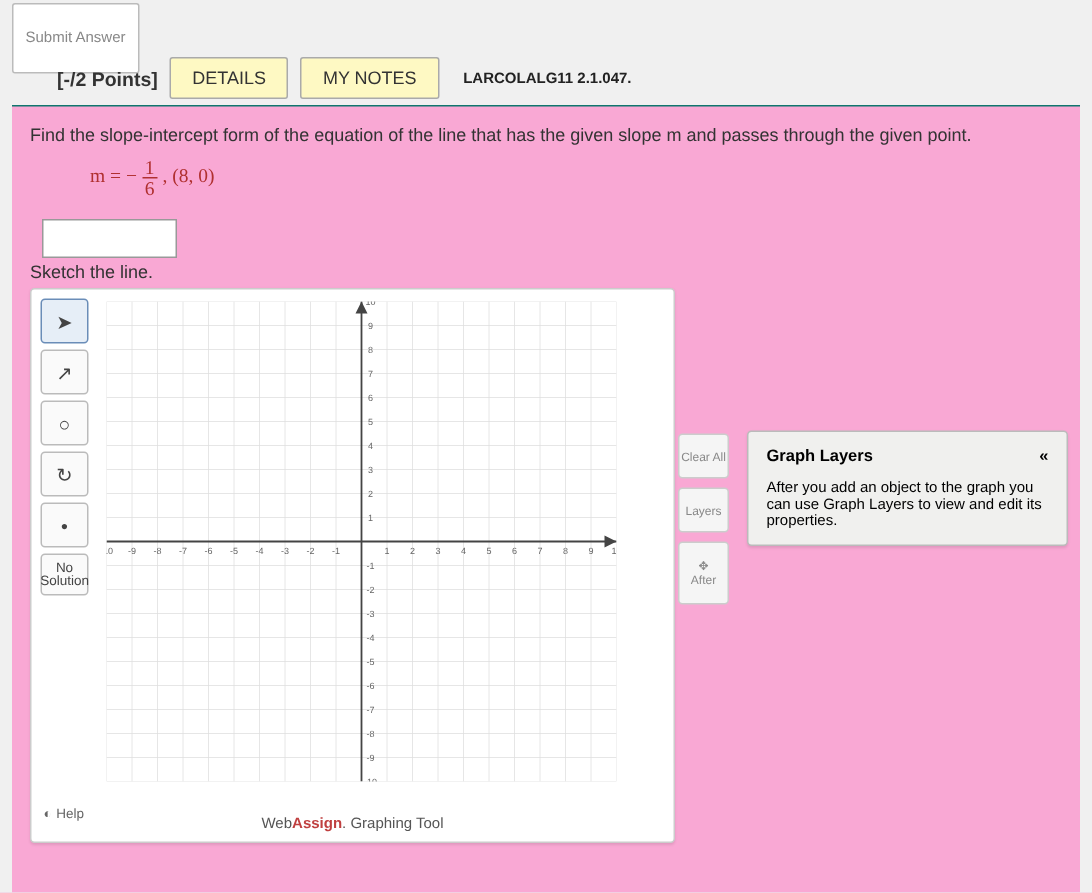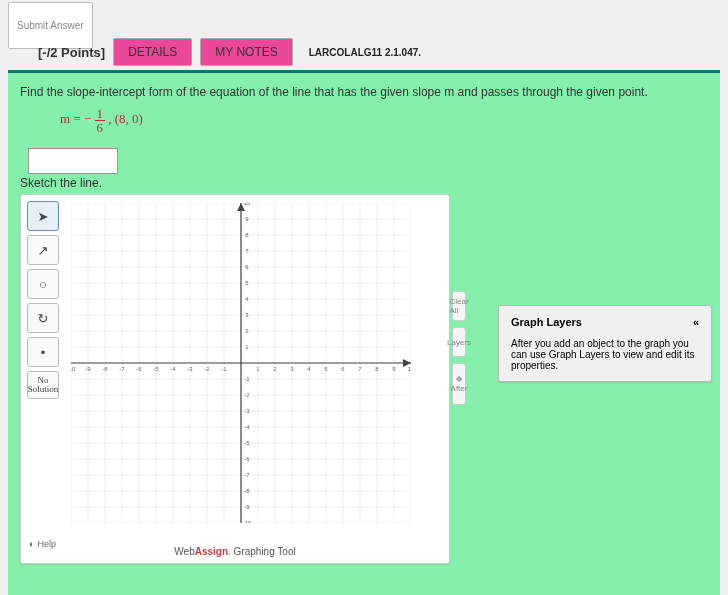--- a/index.html
+++ b/index.html
@@ -8,7 +8,7 @@
 .top-btn { position: absolute; top: 2px; left: 8px; background: #fff; border: 1px solid #bbb; padding: 17px 8px; font-size: 10px; color: #888; border-radius: 2px; }
 .header { position: absolute; top: 30px; left: 0; right: 0; padding: 8px 10px; display: flex; align-items: center; gap: 8px; }
 .points { font-weight: bold; font-size: 13px; color: #333; padding-left: 28px; }
-.hbtn { background: #ec4899; border: 1px solid #aaa; padding: 6px 14px; font-size: 12px; color: #333; cursor: pointer; border-radius: 2px; }
+.hbtn { background: #fef9c3; border: 1px solid #aaa; padding: 6px 14px; font-size: 12px; color: #333; cursor: pointer; border-radius: 2px; }
 .ref { font-weight: bold; font-size: 10px; color: #222; margin-left: 8px; }
 .content { position: absolute; top: 70px; left: 8px; right: 8px; bottom: 0; background: #86efac; border-top: 3px solid #0f766e; padding: 12px; }
 .prompt { font-size: 12px; color: #333; margin-bottom: 8px; }

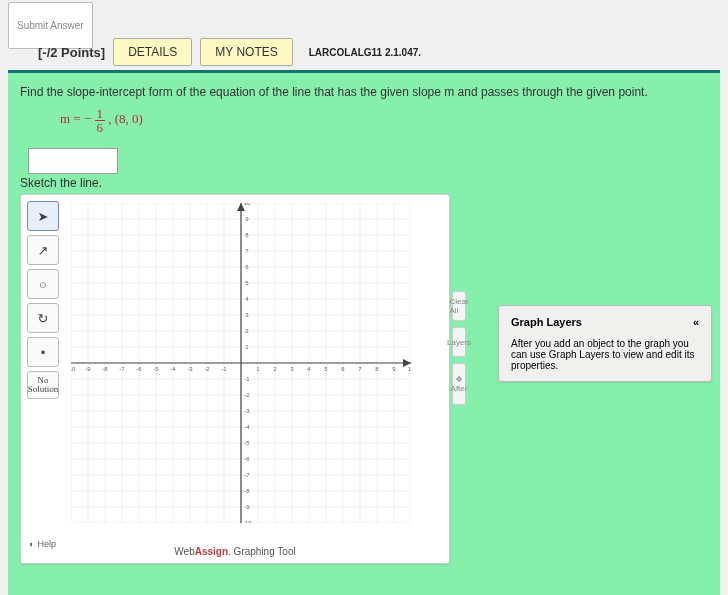--- a/index.html
+++ b/index.html
@@ -10,7 +10,7 @@
 .points { font-weight: bold; font-size: 13px; color: #333; padding-left: 28px; }
 .hbtn { background: #fef9c3; border: 1px solid #aaa; padding: 6px 14px; font-size: 12px; color: #333; cursor: pointer; border-radius: 2px; }
 .ref { font-weight: bold; font-size: 10px; color: #222; margin-left: 8px; }
-.content { position: absolute; top: 70px; left: 8px; right: 8px; bottom: 0; background: #86efac; border-top: 3px solid #0f766e; padding: 12px; }
+.content { position: absolute; top: 70px; left: 8px; right: 8px; bottom: 0; background: #f9a8d4; border-top: 1px solid #0f766e; padding: 12px; }
 .prompt { font-size: 12px; color: #333; margin-bottom: 8px; }
 .eq { margin-left: 40px; font-size: 13px; color: #b03030; font-family: Georgia, serif; }
 .frac { display: inline-block; text-align: center; vertical-align: middle; line-height: 1; }

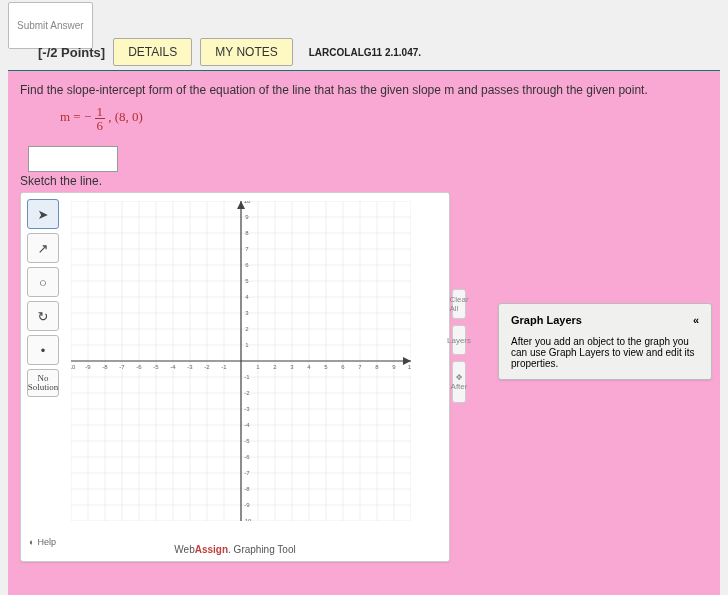--- a/index.html
+++ b/index.html
@@ -29,7 +29,7 @@
 .brand b { color: #c04040; }
 .help { position: absolute; left: 8px; bottom: 14px; font-size: 9px; color: #666; display: flex; align-items: center; gap: 3px; }
 .side-tools { position: absolute; left: 444px; top: 218px; width: 36px; display: flex; flex-direction: column; gap: 6px; }
-.stool { width: 14px; height: 30px; background: #f5f5f5; border: 1px solid #ccc; border-radius: 3px; font-size: 8px; display: flex; align-items: center; justify-content: center; color: #888; cursor: pointer; }
+.stool { width: 34px; height: 30px; background: #f5f5f5; border: 1px solid #ccc; border-radius: 3px; font-size: 8px; display: flex; align-items: center; justify-content: center; color: #888; cursor: pointer; }
 .layers { position: absolute; left: 490px; top: 232px; right: 8px; background: #f0f0ee; border: 1px solid #bbb; border-radius: 3px; padding: 10px 12px; font-size: 10px; box-shadow: 0 1px 2px rgba(0,0,0,0.1); }
 .layers-head { display: flex; justify-content: space-between; align-items: center; font-weight: bold; font-size: 11px; margin-bottom: 10px; }
 .collapse { font-weight: bold; cursor: pointer; }

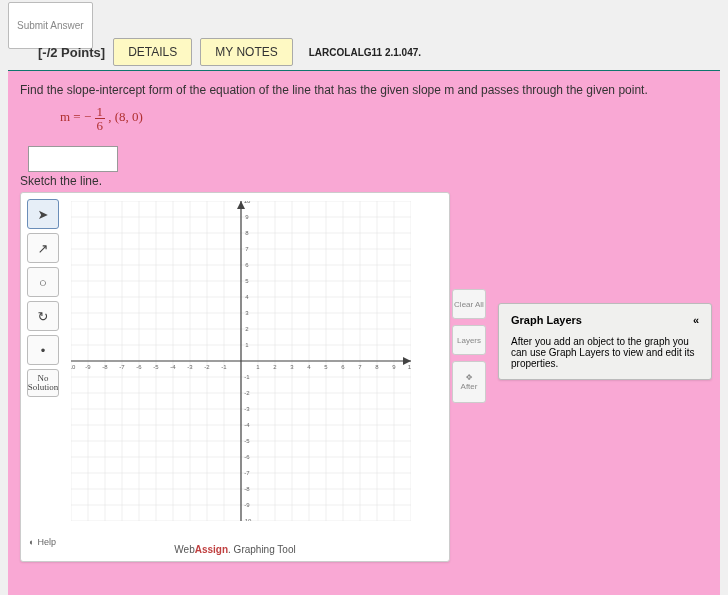--- a/index.html
+++ b/index.html
@@ -30,7 +30,7 @@
 .help { position: absolute; left: 8px; bottom: 14px; font-size: 9px; color: #666; display: flex; align-items: center; gap: 3px; }
 .side-tools { position: absolute; left: 444px; top: 218px; width: 36px; display: flex; flex-direction: column; gap: 6px; }
 .stool { width: 34px; height: 30px; background: #f5f5f5; border: 1px solid #ccc; border-radius: 3px; font-size: 8px; display: flex; align-items: center; justify-content: center; color: #888; cursor: pointer; }
-.layers { position: absolute; left: 490px; top: 232px; right: 8px; background: #f0f0ee; border: 1px solid #bbb; border-radius: 3px; padding: 10px 12px; font-size: 10px; box-shadow: 0 1px 2px rgba(0,0,0,0.1); }
+.layers { position: absolute; left: 490px; top: 216px; right: 8px; background: #f0f0ee; border: 1px solid #bbb; border-radius: 3px; padding: 10px 12px; font-size: 10px; box-shadow: 0 1px 2px rgba(0,0,0,0.1); }
 .layers-head { display: flex; justify-content: space-between; align-items: center; font-weight: bold; font-size: 11px; margin-bottom: 10px; }
 .collapse { font-weight: bold; cursor: pointer; }
 </style>

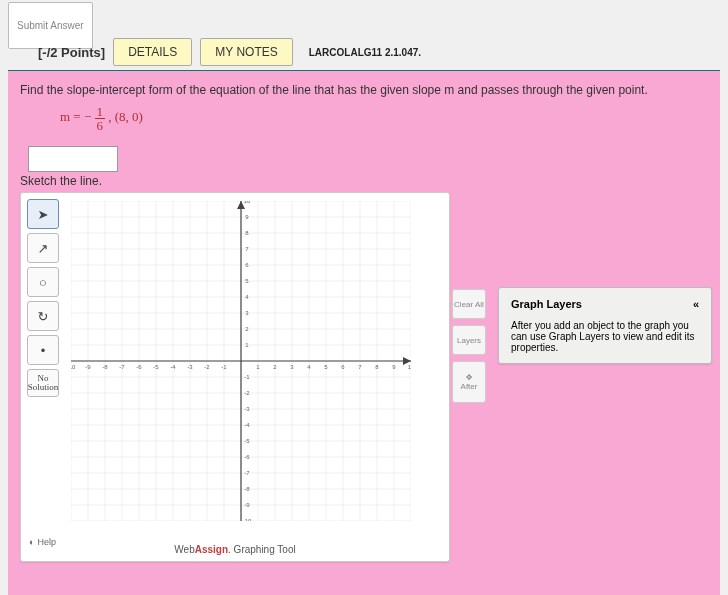--- a/index.html
+++ b/index.html
@@ -22,7 +22,7 @@
 .toolbar { position: absolute; left: 6px; top: 6px; width: 36px; display: flex; flex-direction: column; gap: 4px; }
 .tbtn { width: 32px; height: 30px; background: #fafafa; border: 1px solid #bbb; border-radius: 3px; display: flex; align-items: center; justify-content: center; font-size: 13px; cursor: pointer; color: #444; }
 .tbtn.sel { background: #e6eef7; border-color: #6a8db8; }
-.tbtn.small { font-size: 9px; height: 28px; line-height: 1; text-align: center; font-family: Liberation Serif, serif; }
+.tbtn.small { font-size: 9px; height: 28px; line-height: 1; text-align: center; }
 .grid { position: absolute; left: 50px; top: 8px; width: 340px; height: 320px; background: #fff; }
 .grid svg { width: 100%; height: 100%; }
 .brand { position: absolute; bottom: 6px; left: 0; right: 0; text-align: center; font-size: 10px; color: #555; }

